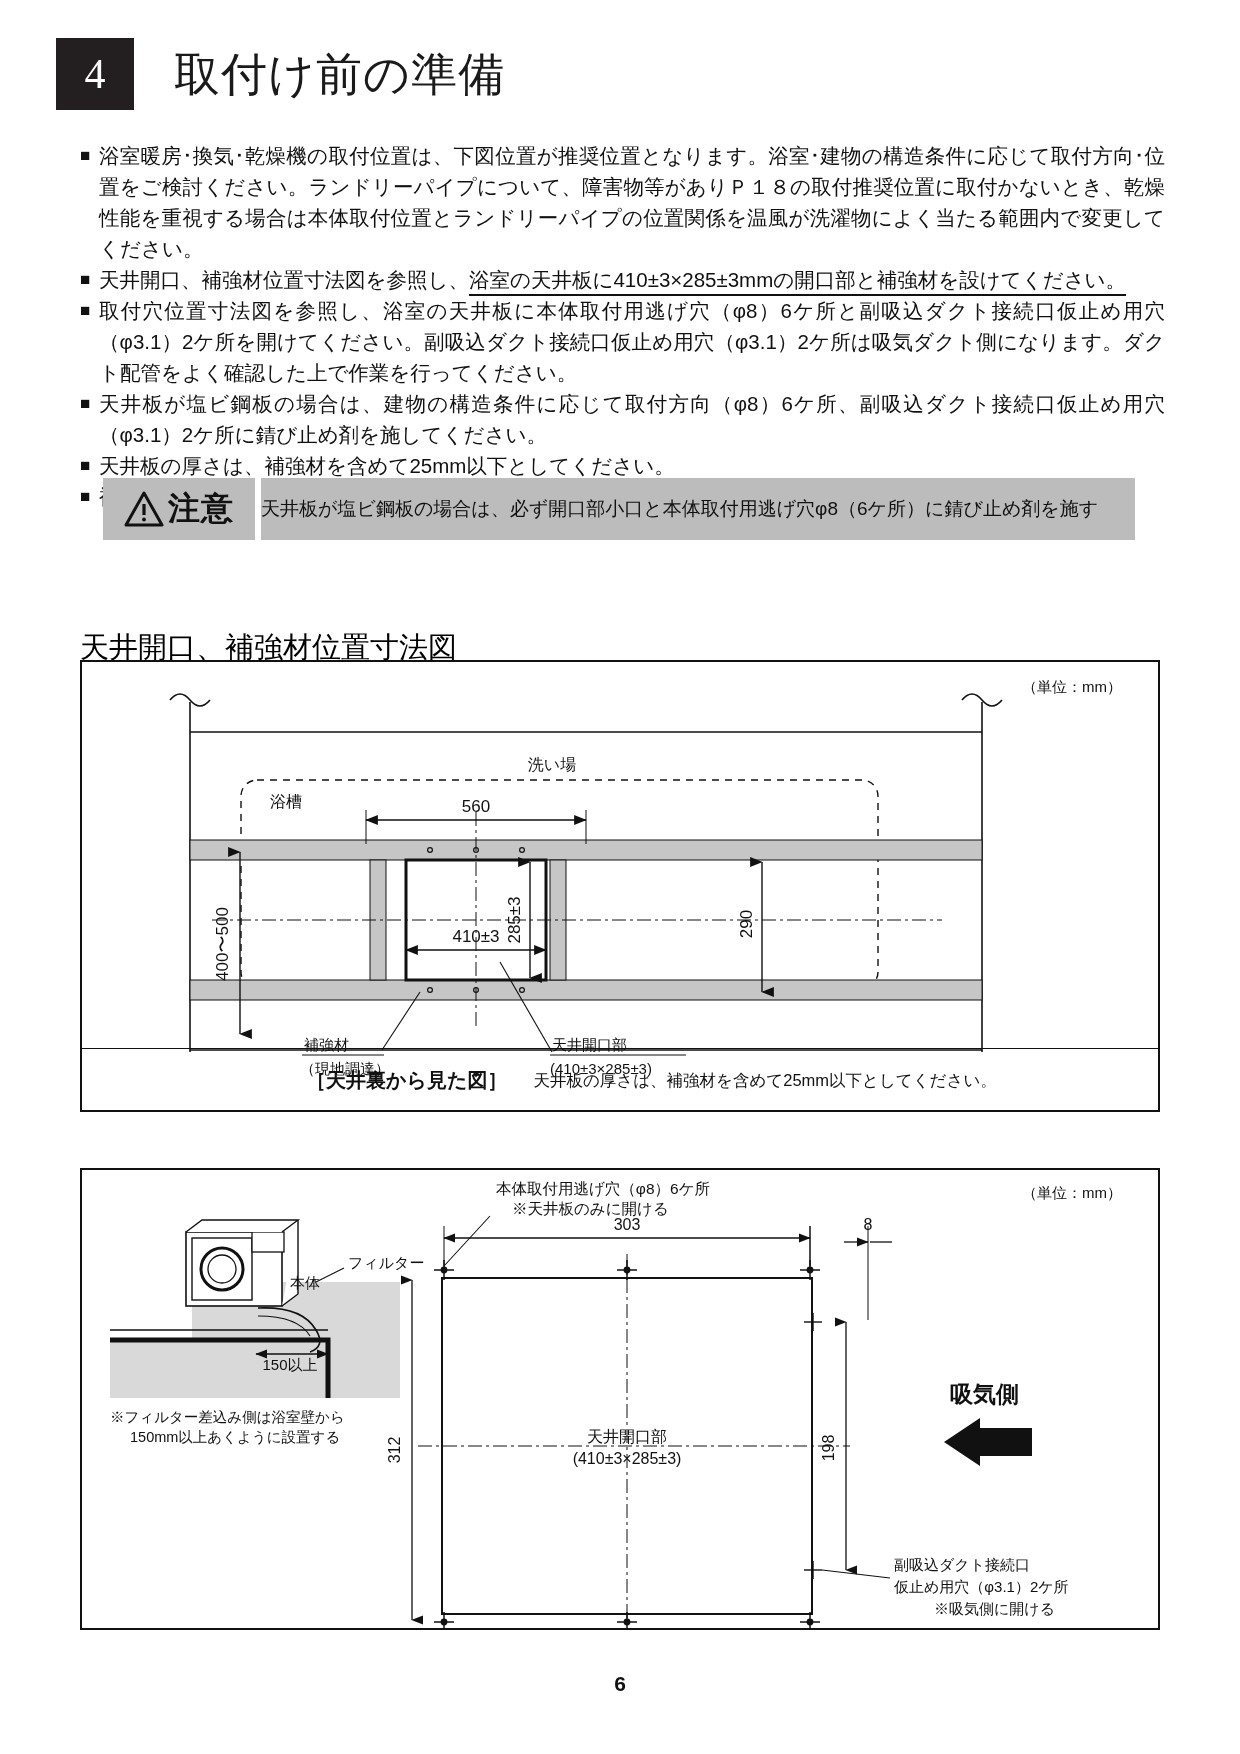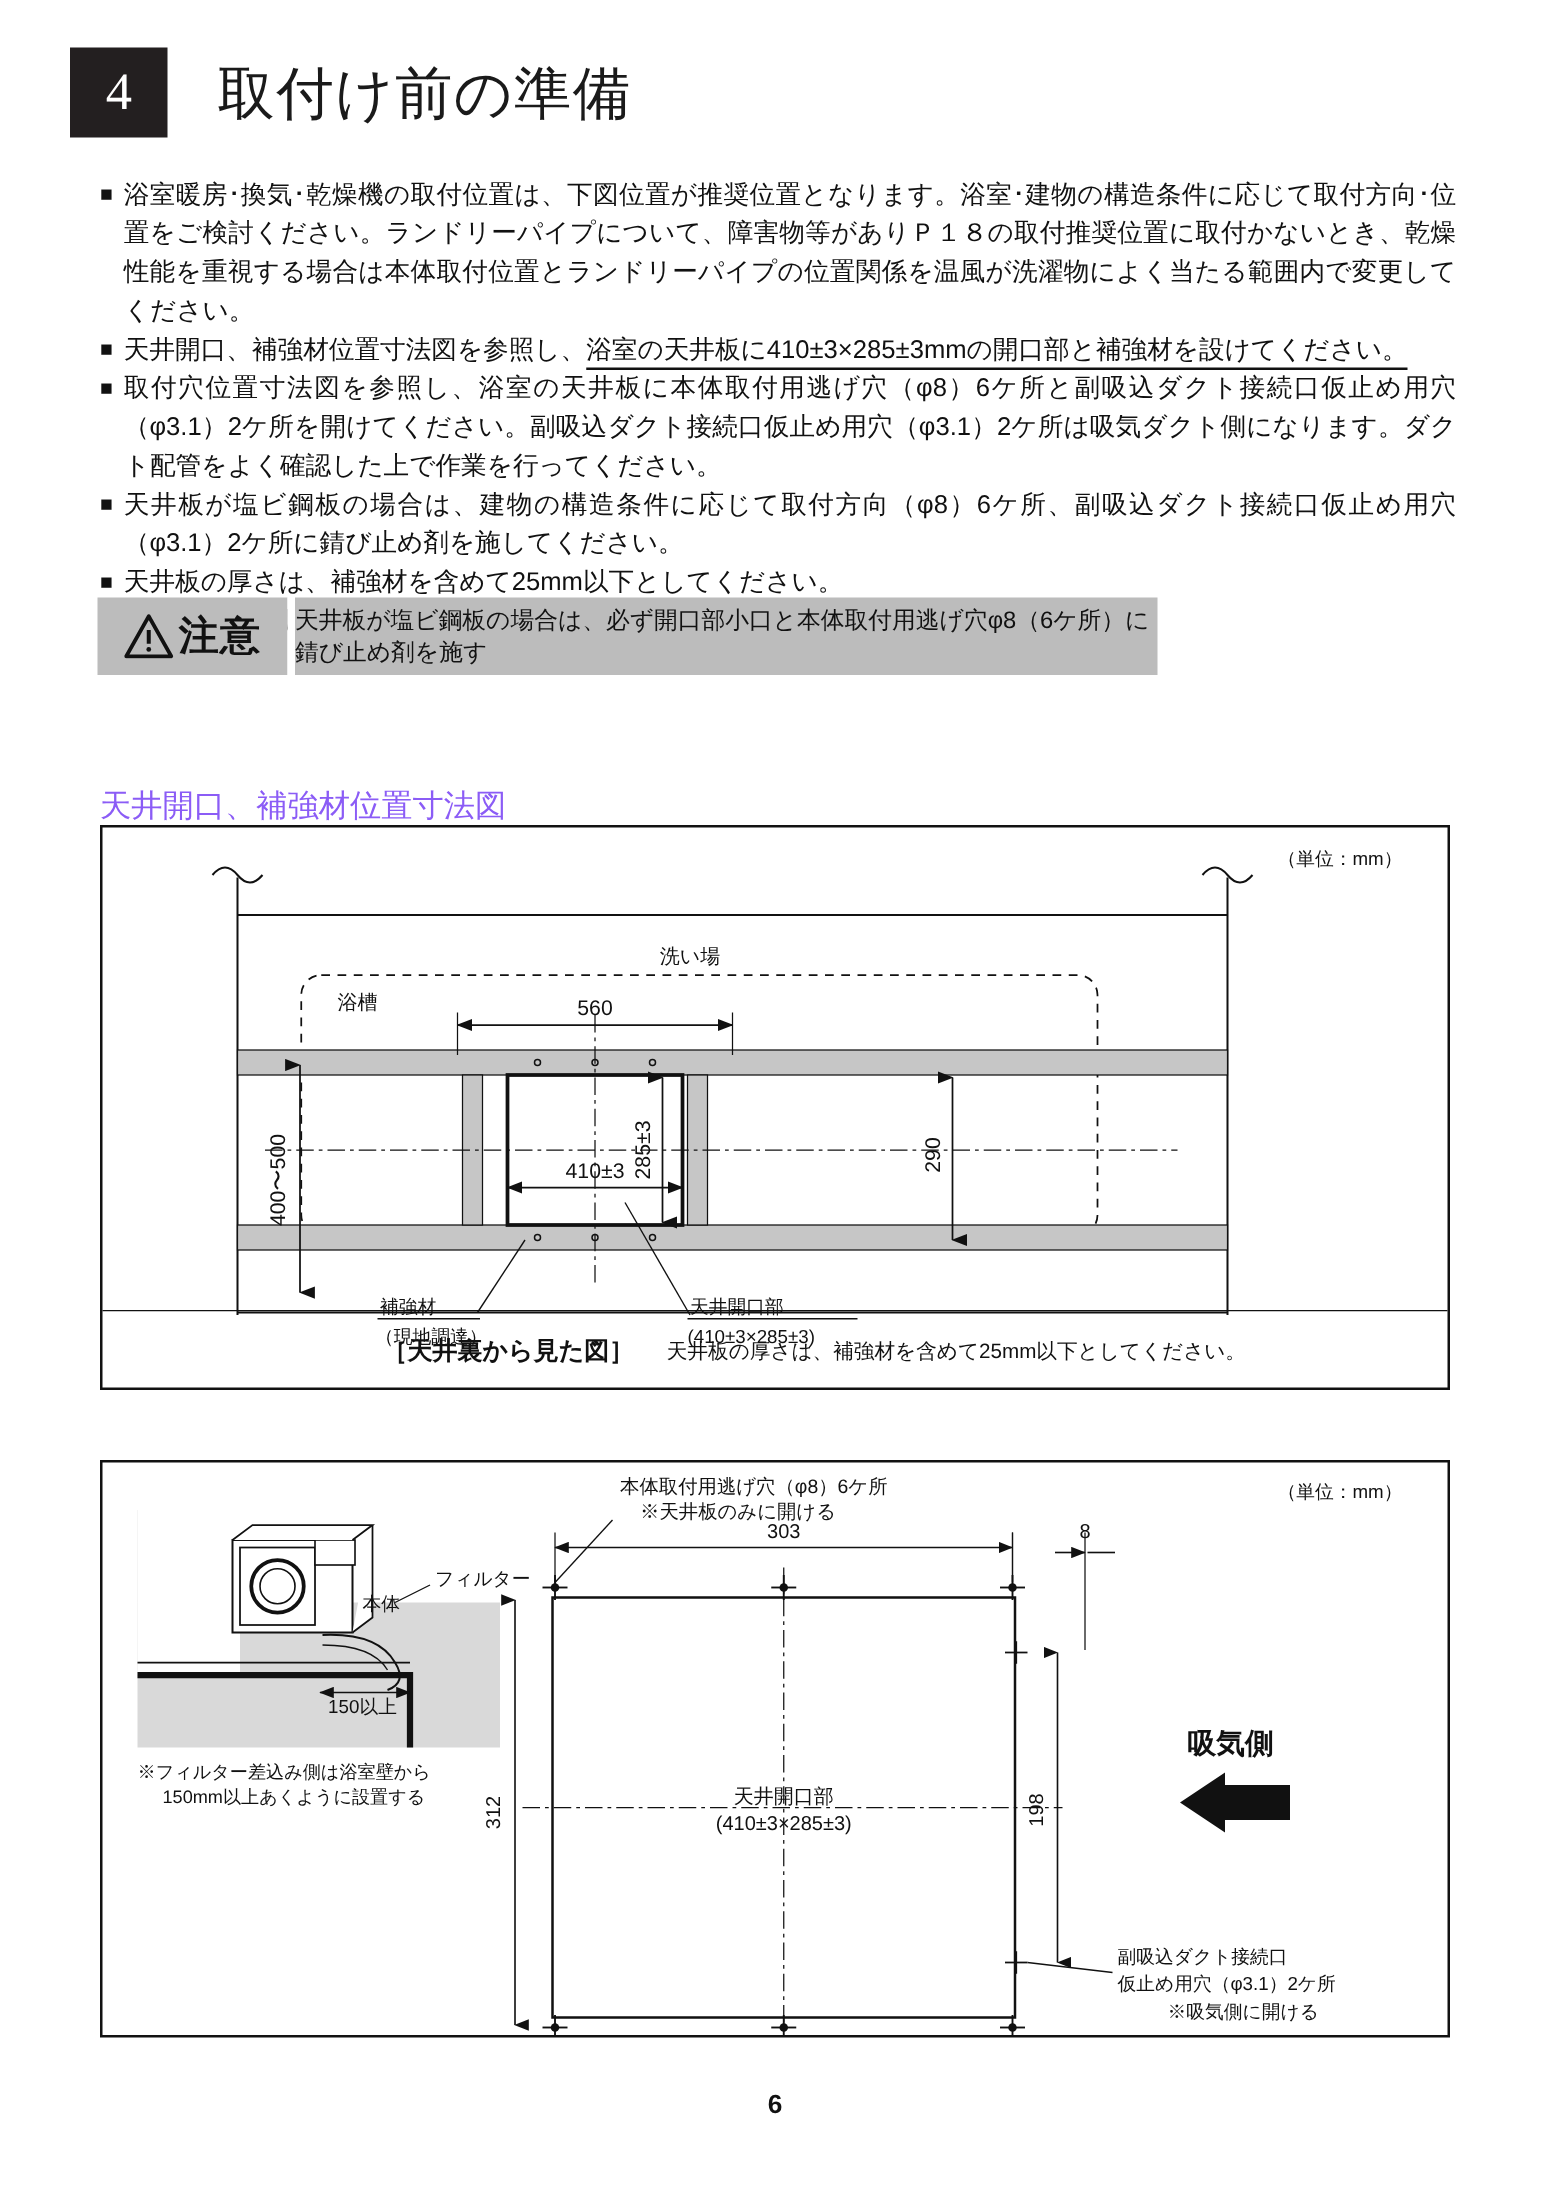--- a/index.html
+++ b/index.html
@@ -34,7 +34,7 @@
   .u { border-bottom:2px solid #111; padding-bottom:3px; }
 
   
-  .caution { position:absolute; left:78px; top:478px; width:848px; height:62px; display:flex;justify-content:flex-end; }
+  .caution { position:absolute; left:103px; top:478px; width:1032px; height:62px; display:flex;justify-content:flex-end; }
   .caution-icon-cell {
     width:152px; background:#bcbcbc; display:flex; align-items:center; justify-content:center; gap:4px;
   }

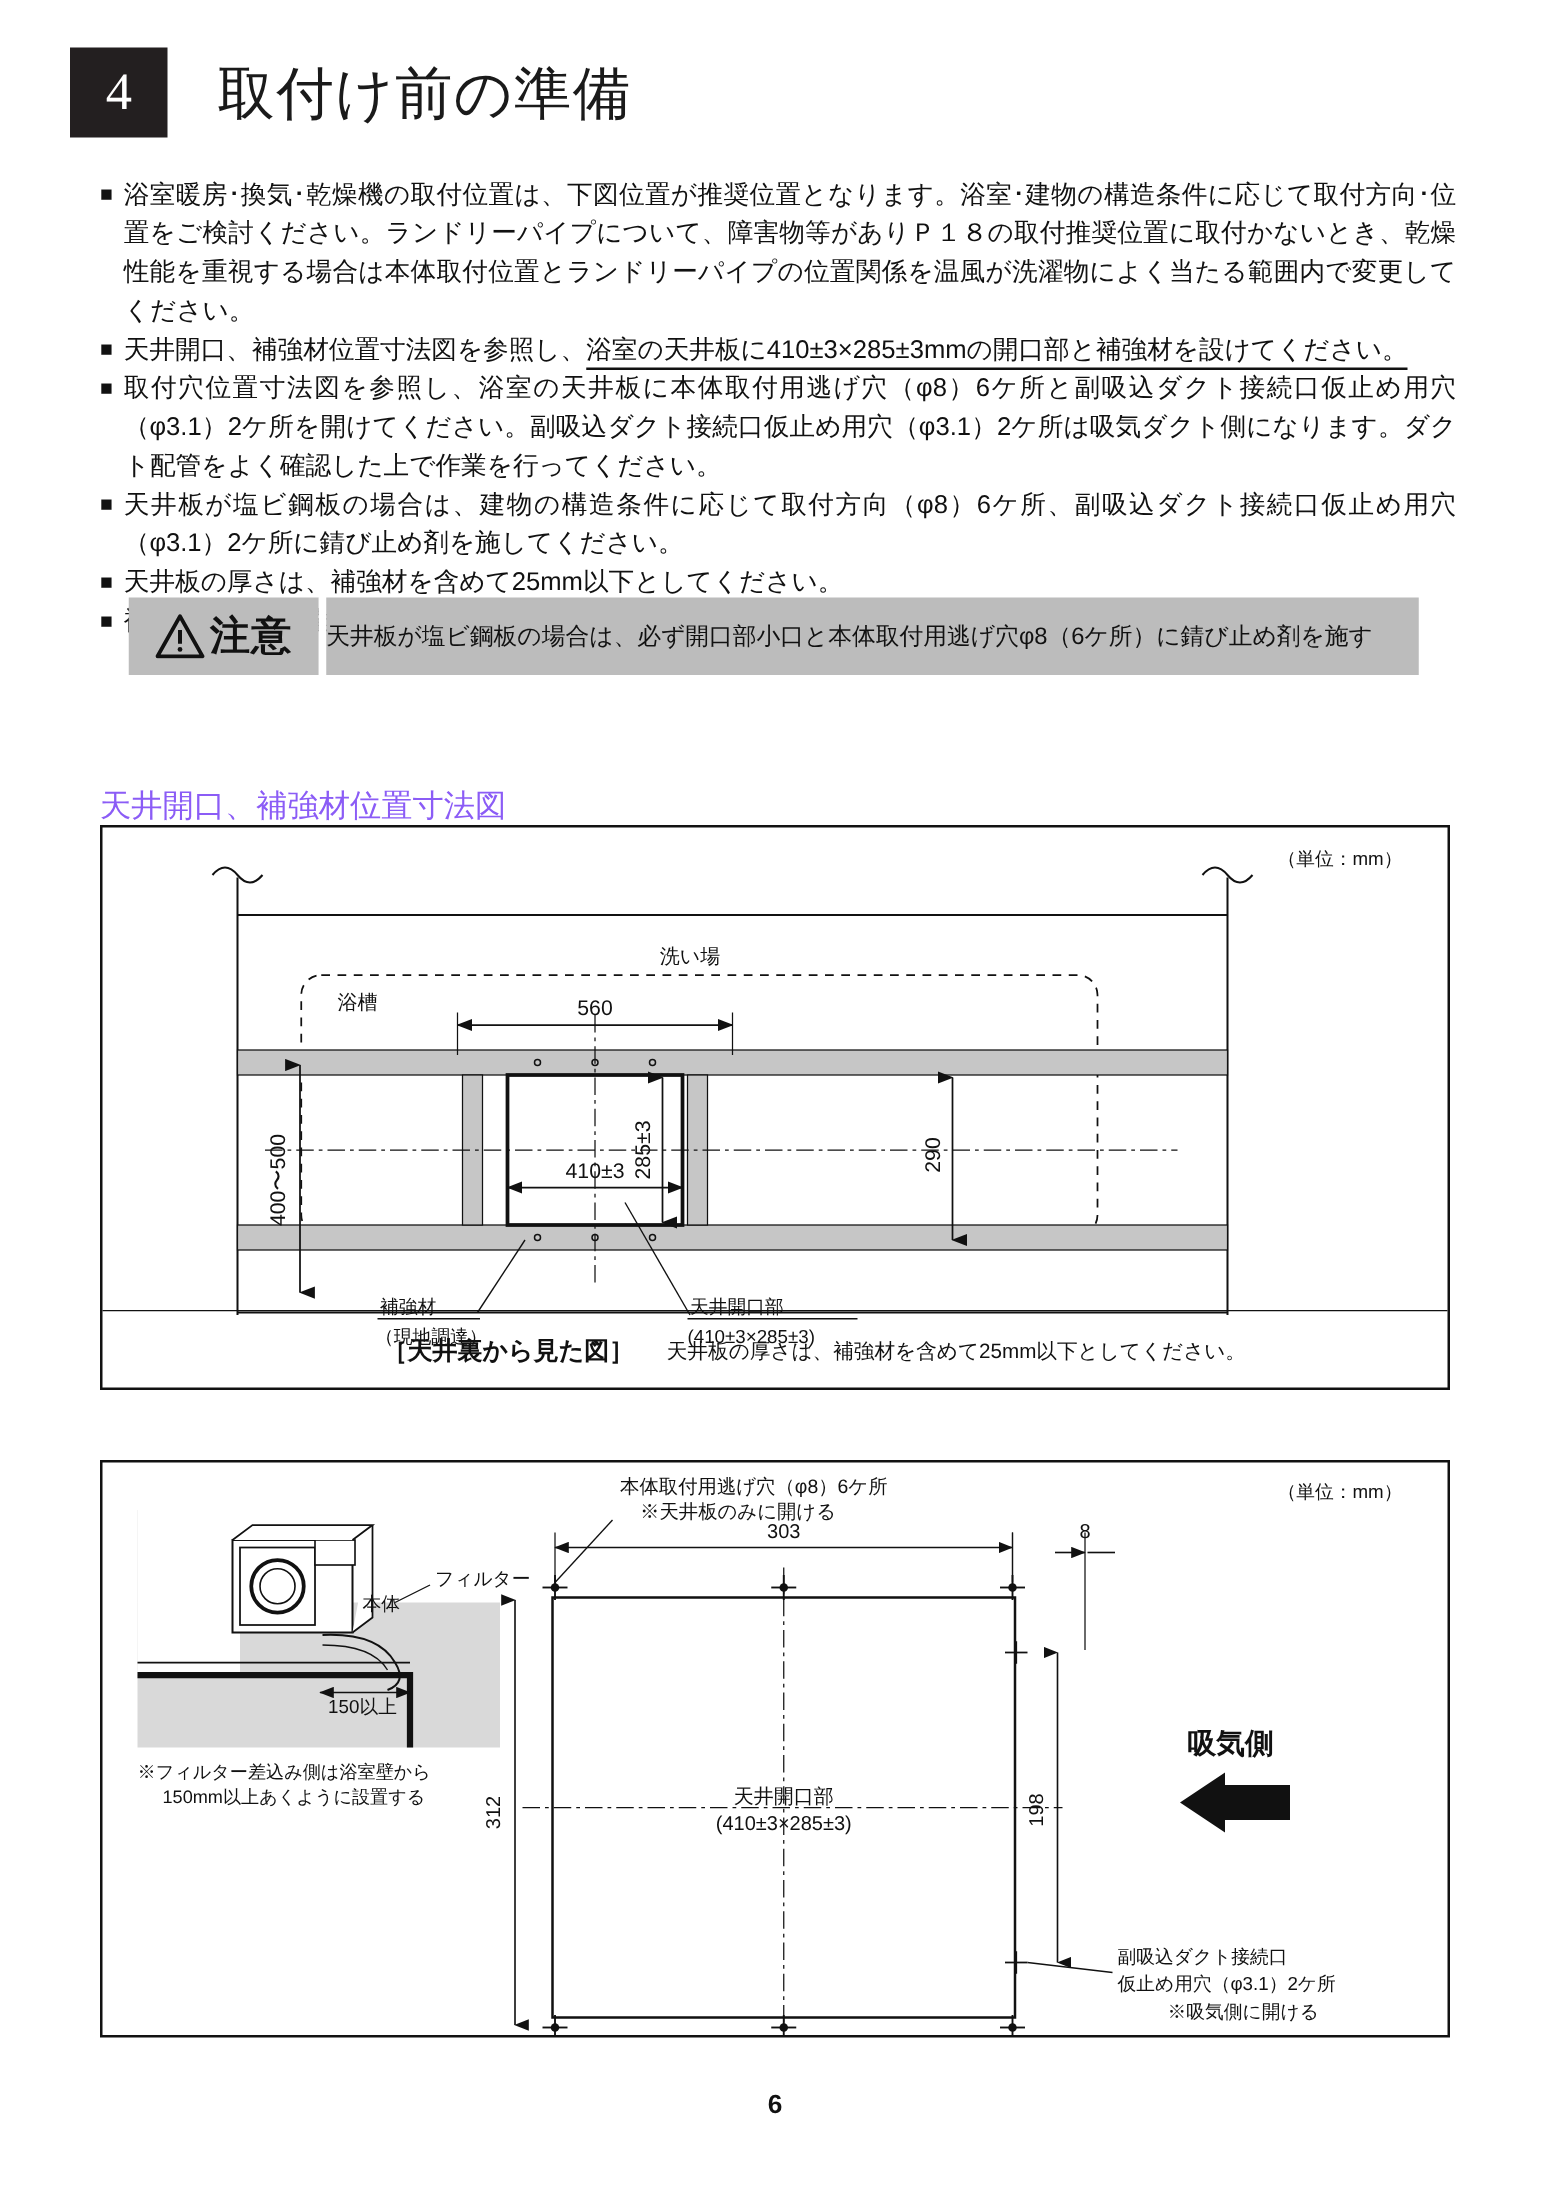--- a/index.html
+++ b/index.html
@@ -47,7 +47,7 @@
   }
 
   
-  .sec-head { position:absolute; font-size:25px; color:#8b5cf6; }
+  .sec-head { position:absolute; font-size:29px; color:#000000; }
 
   
   .figbox { position:absolute; border:2px solid #111; background:#fff; }

